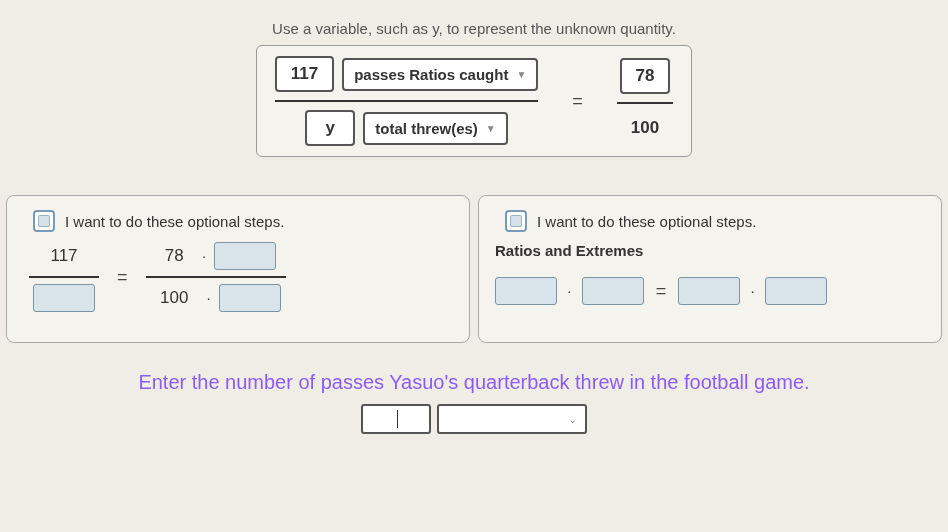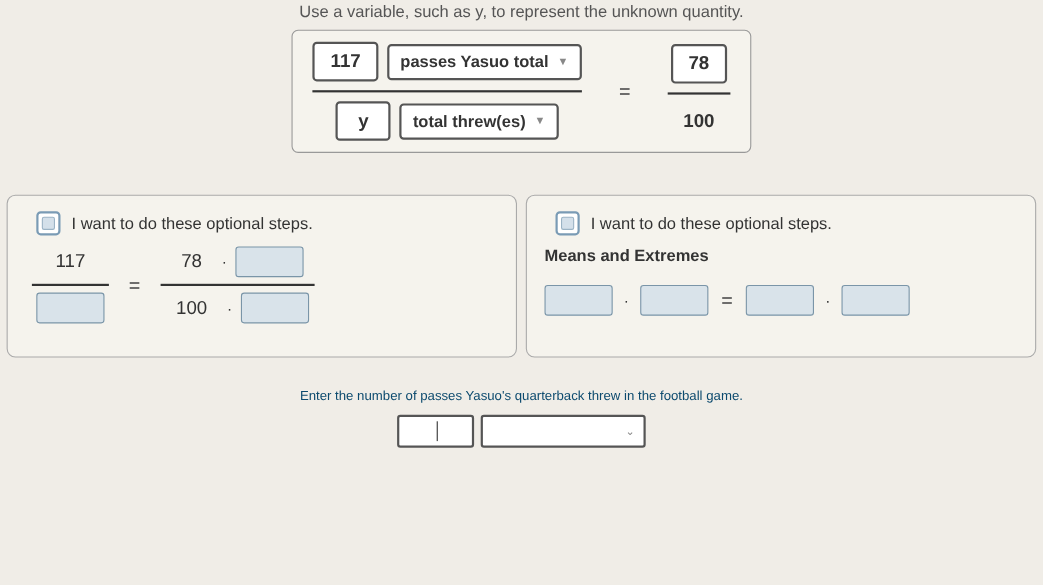--- a/index.html
+++ b/index.html
@@ -19,7 +19,7 @@
       font-size: 15px;
       color: #555;
       margin-bottom: 8px;
-      padding-top: 2px;
+      padding-top: 20px;
     }
     .proportion-box {
       display: inline-block;

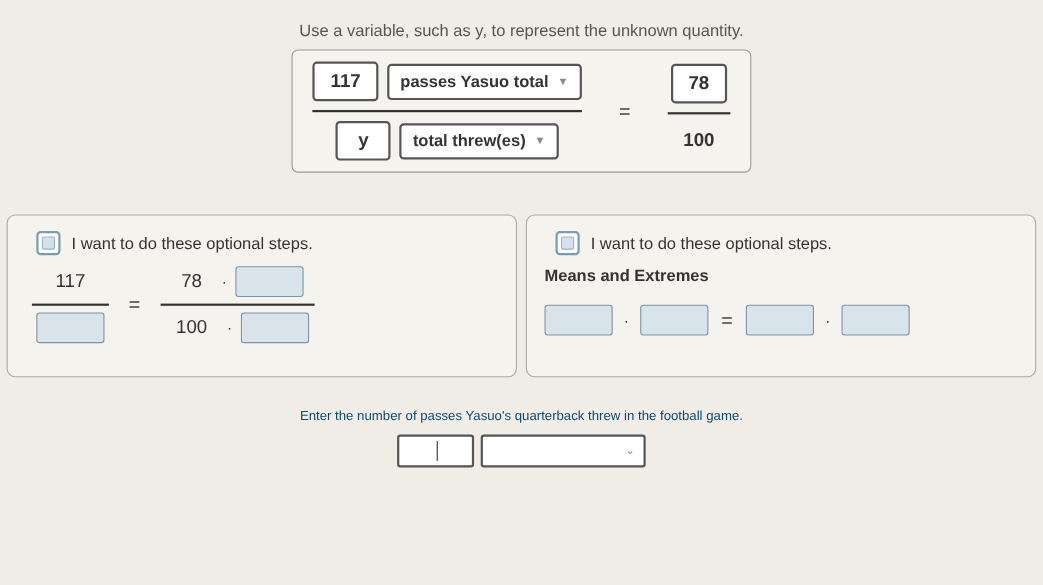--- a/index.html
+++ b/index.html
@@ -201,7 +201,7 @@
         <div class="prop-left-row">
           <div class="val-box">117</div>
           <div class="dropdown-box">
-            <span>passes Yasuo total</span>
+            <span>passes Ratios caught</span>
             <span class="chev">▼</span>
           </div>
         </div>

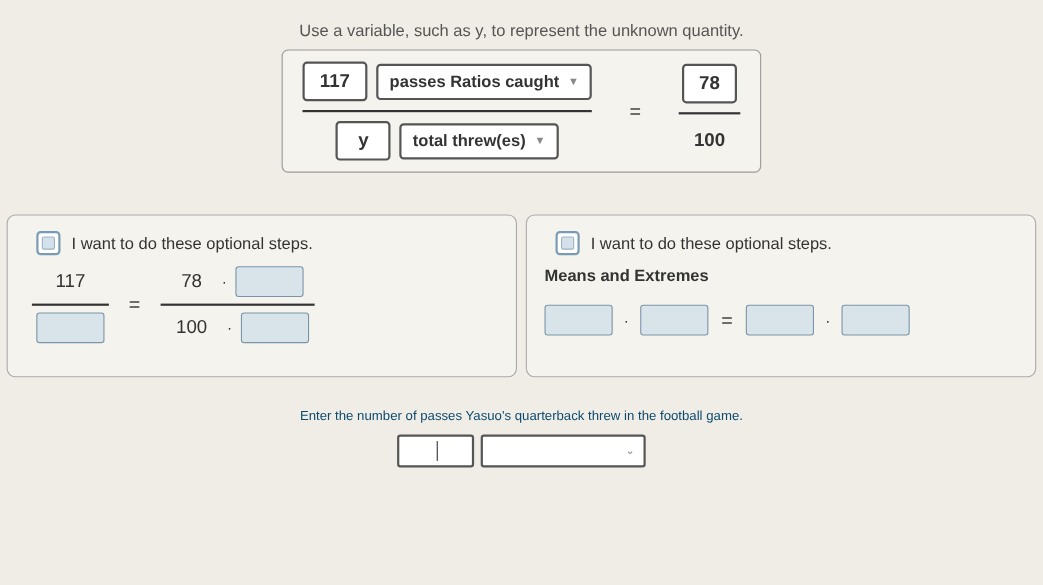--- a/index.html
+++ b/index.html
@@ -262,7 +262,7 @@
       </div>
       <span class="check-label">I want to do these optional steps.</span>
     </div>
-    <div class="panel-title">Means and Extremes</div>
+    <div class="panel-title">Ratios and Extremes</div>
     <div class="means-row">
       <div class="input-box"></div>
       <span class="dot">·</span>

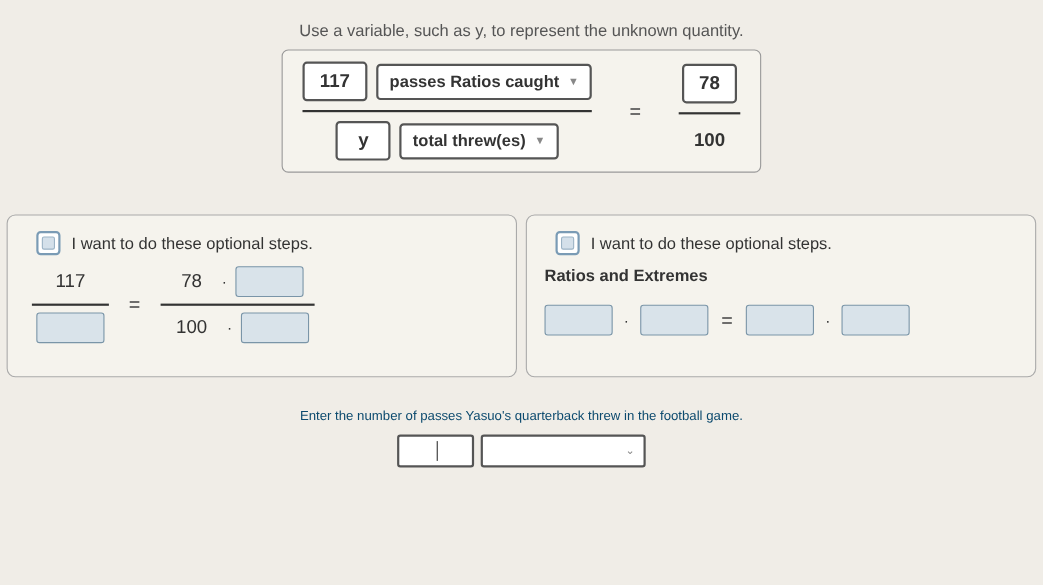--- a/index.html
+++ b/index.html
@@ -155,7 +155,7 @@
       text-align: center;
       margin-top: 28px;
     }
-    .bottom-text { font-size: 12px; color: #0c4a6e; margin-bottom: 10px; }
+    .bottom-text { font-size: 20px; color: #8b5cf6; margin-bottom: 10px; }
     .bottom-inputs {
       display: flex;
       justify-content: center;

